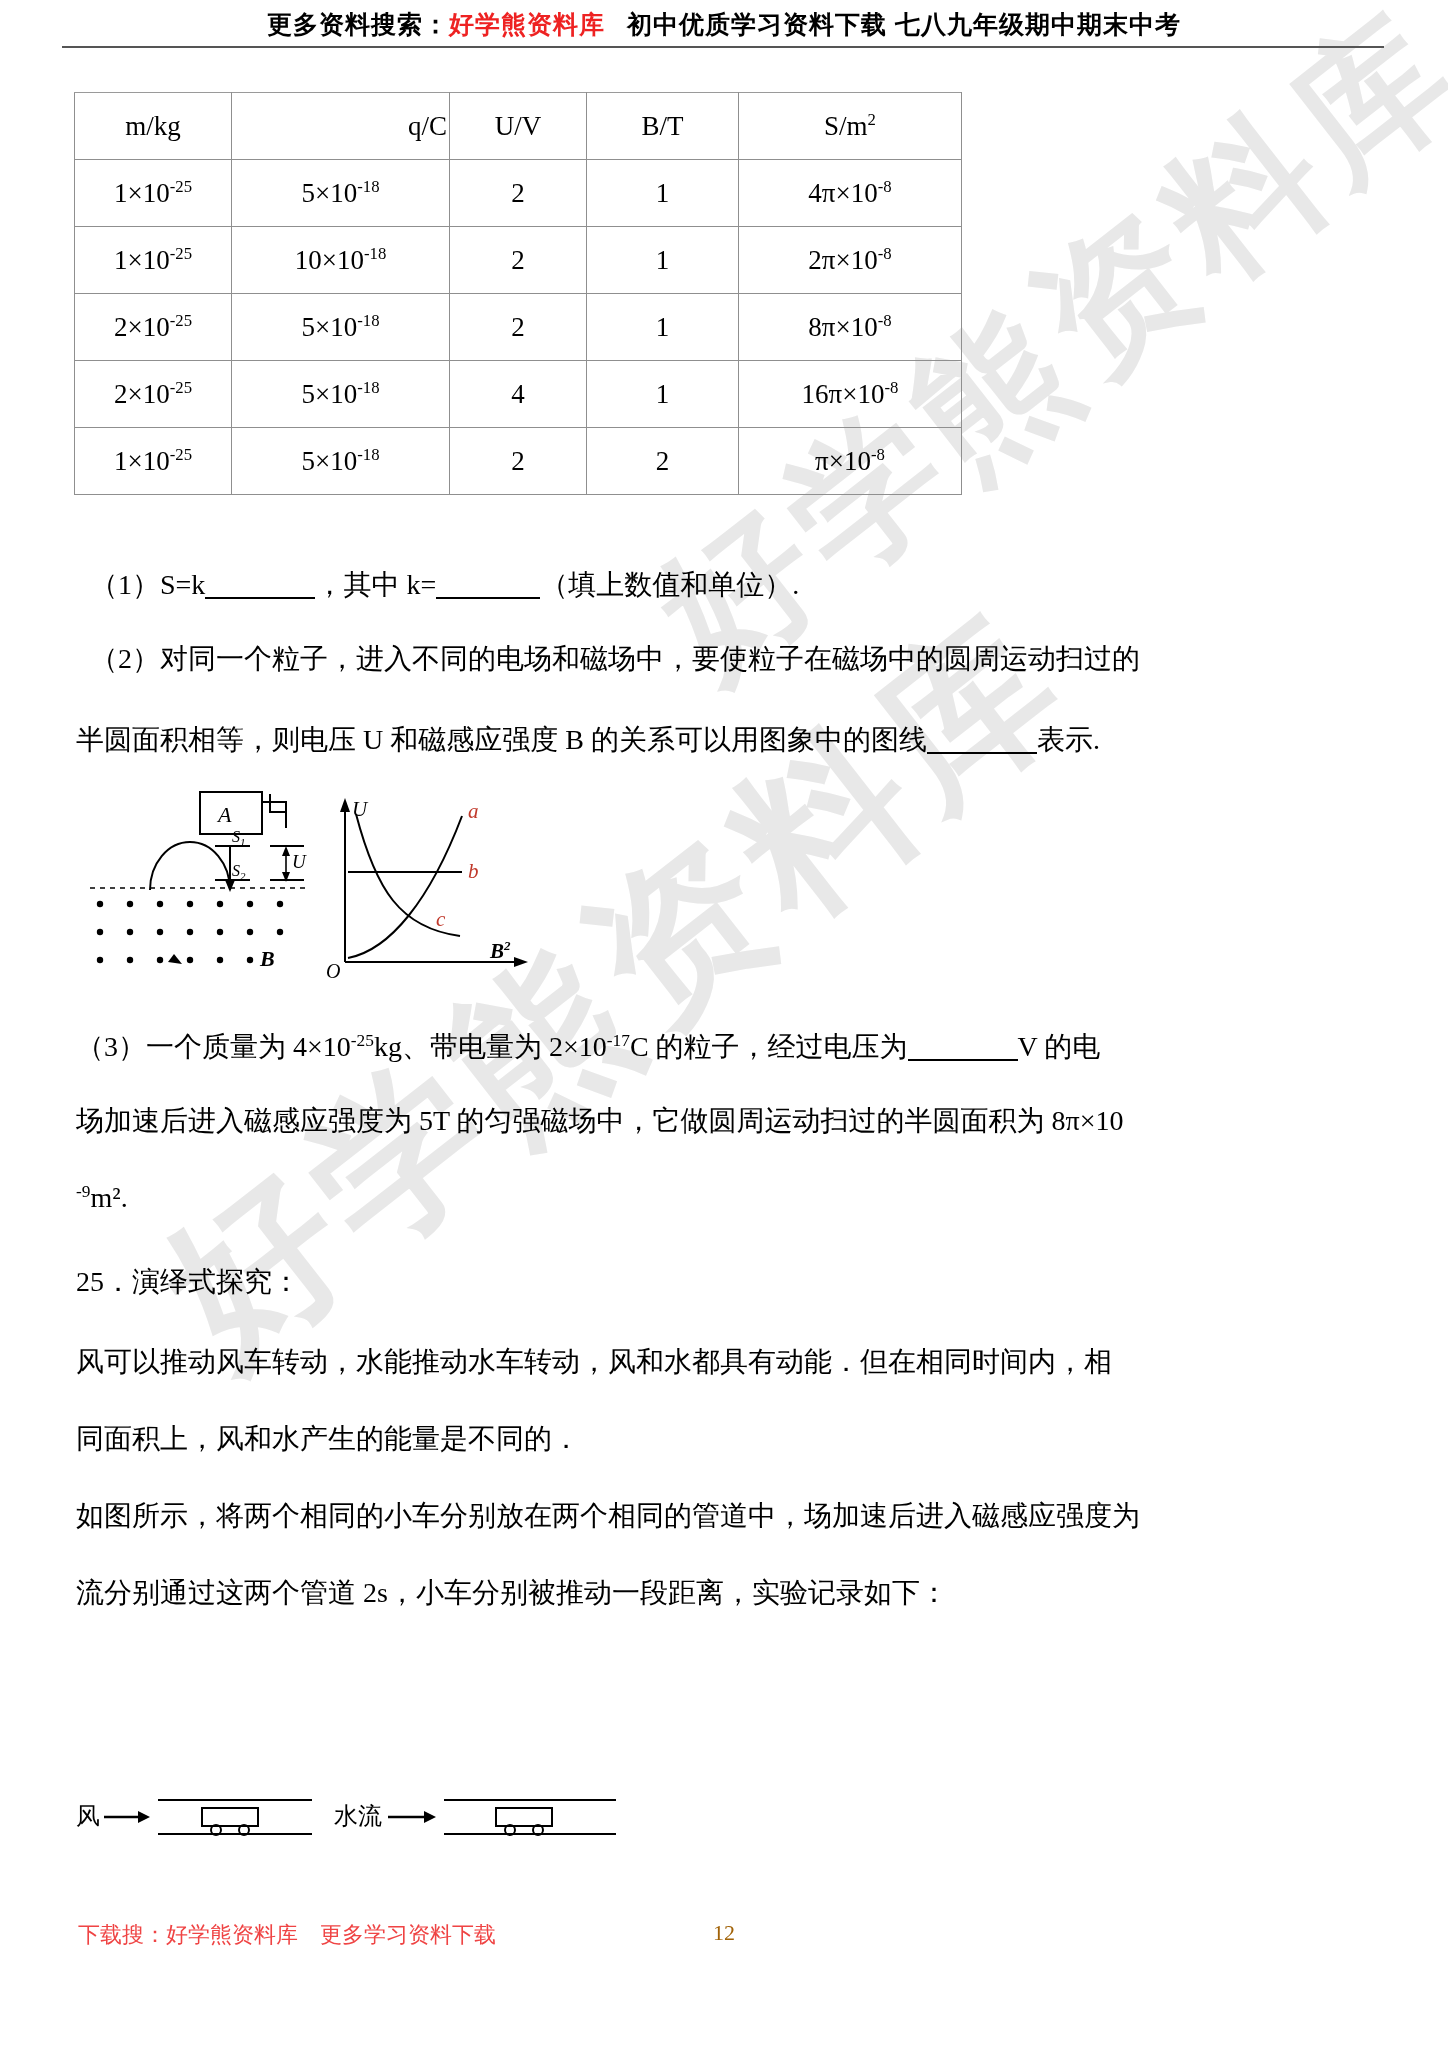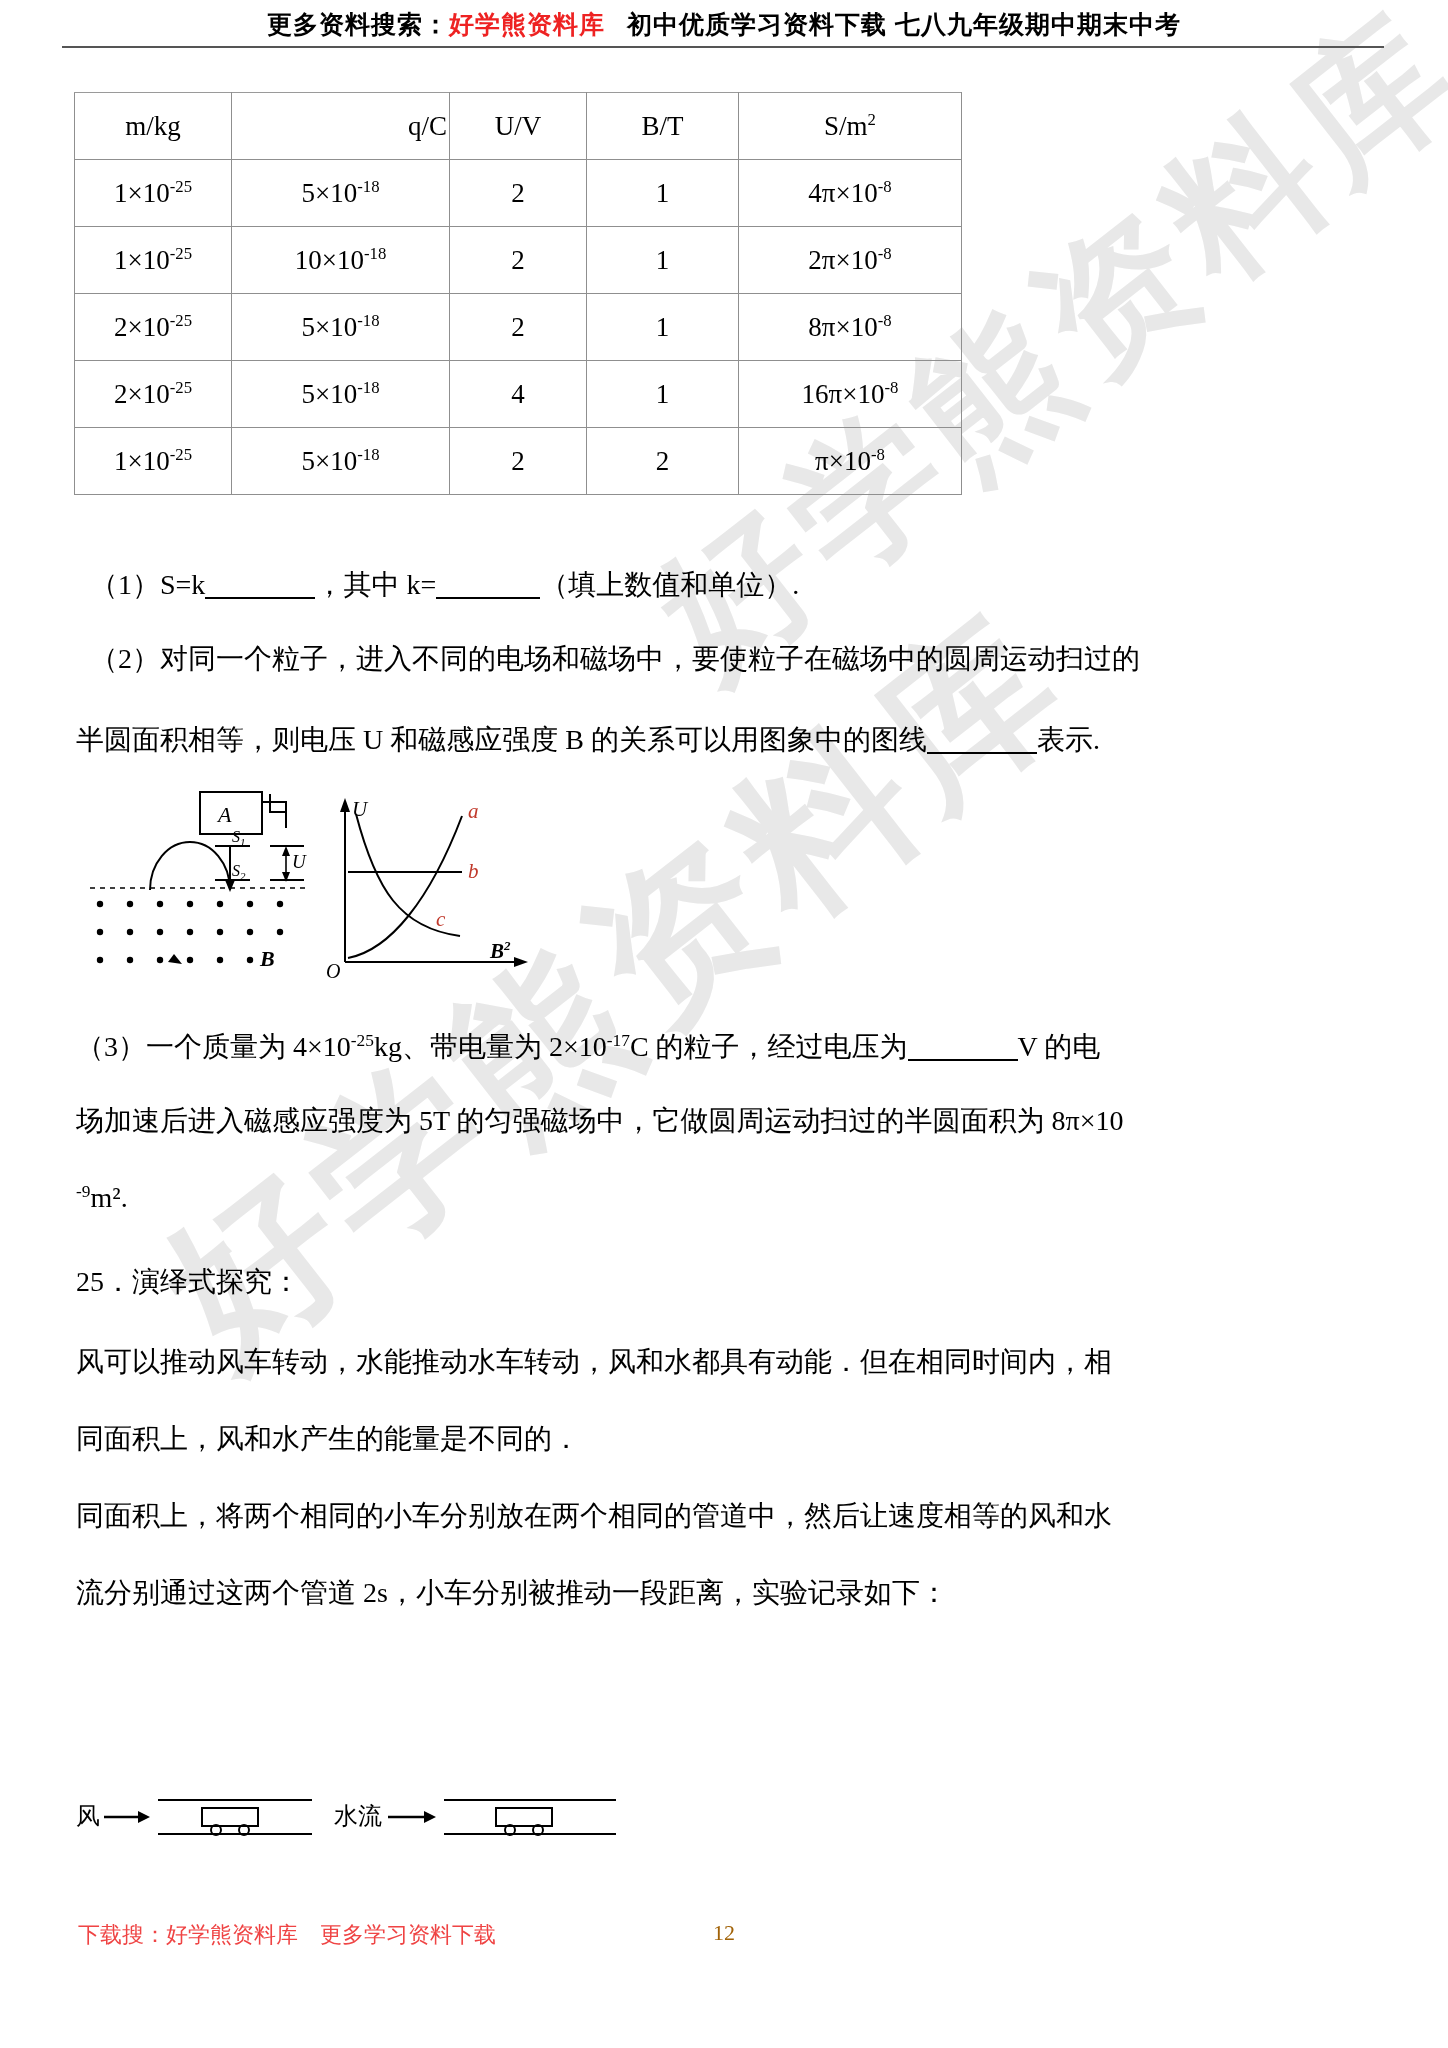--- a/index.html
+++ b/index.html
@@ -353,7 +353,7 @@
   </div>
   <div class="para" style="left:76px; top:1348px;">风可以推动风车转动，水能推动水车转动，风和水都具有动能．但在相同时间内，相</div>
   <div class="para" style="left:76px; top:1425px;">同面积上，风和水产生的能量是不同的．</div>
-  <div class="para" style="left:76px; top:1502px;">同面积上，将两个相同的小车分别放在两个相同的管道中，然后让速度相等的风和水</div>
+  <div class="para" style="left:76px; top:1502px;">如图所示，将两个相同的小车分别放在两个相同的管道中，场加速后进入磁感应强度为</div>
   <div class="para" style="left:76px; top:1579px;">流分别通过这两个管道 2s，小车分别被推动一段距离，实验记录如下：</div>
 
   <table id="table-2">

